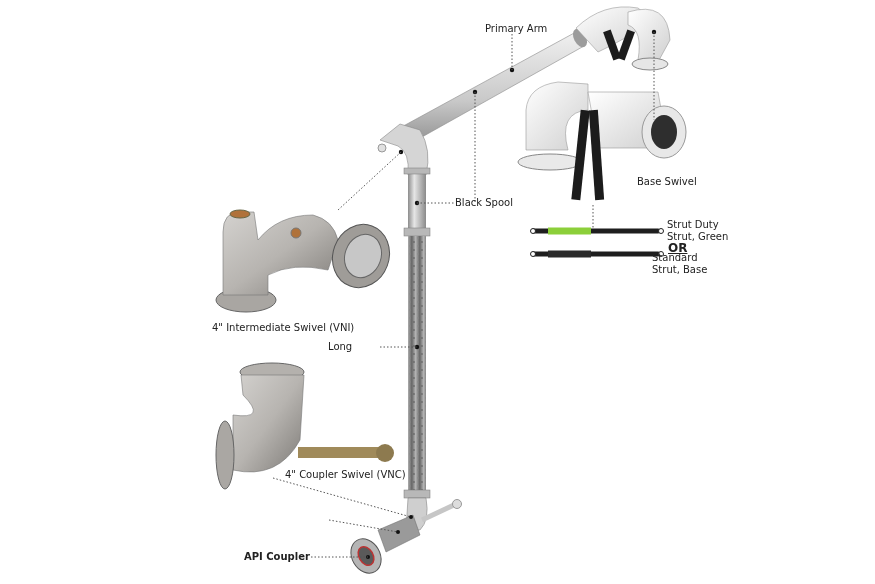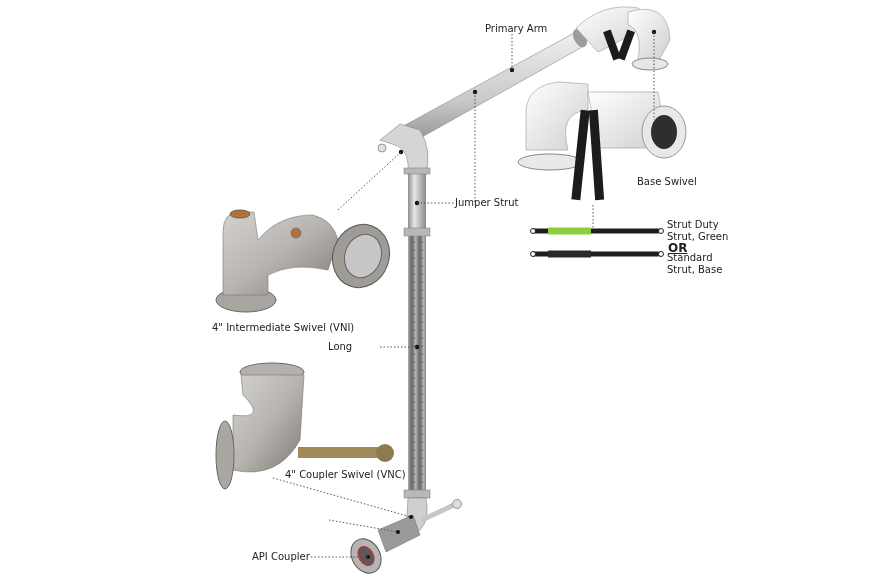--- a/index.html
+++ b/index.html
@@ -148,7 +148,7 @@
 
   <div class="label" style="left:457px;top:23px;">Primary Arm</div>
   <div class="label" style="left:609px;top:176px;">Base Swivel</div>
-  <div class="label" style="left:427px;top:197px;">Jumper Strut</div>
+  <div class="label" style="left:427px;top:197px;">Black Spool</div>
 
   <div class="label" style="left:639px;top:219px;">
     <div>Strut Duty</div>

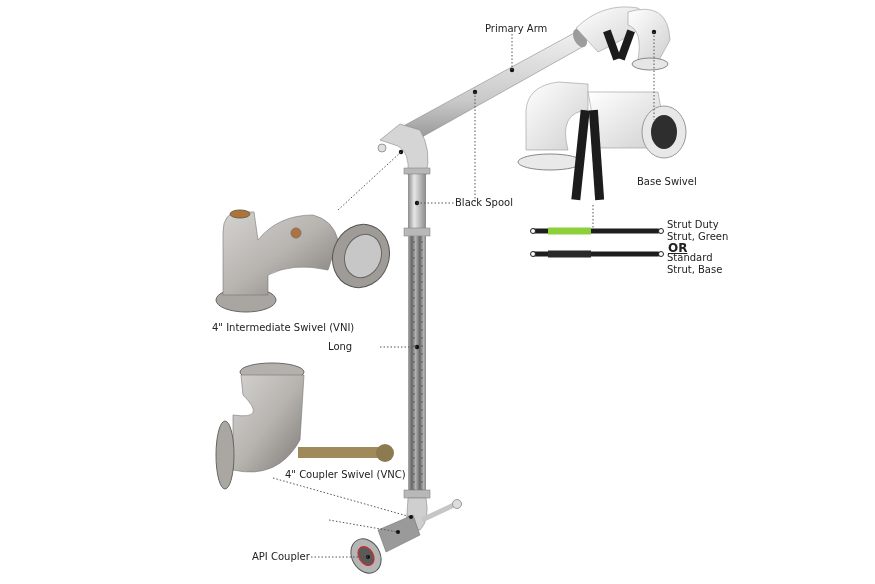--- a/index.html
+++ b/index.html
@@ -155,7 +155,7 @@
     <div>Strut, Green</div>
   </div>
   <div class="label or" style="left:640px;top:243px;">OR</div>
-  <div class="label" style="left:639px;top:252px;">
+  <div class="label" style="left:624px;top:252px;">
     <div>Standard</div>
     <div>Strut, Base</div>
   </div>

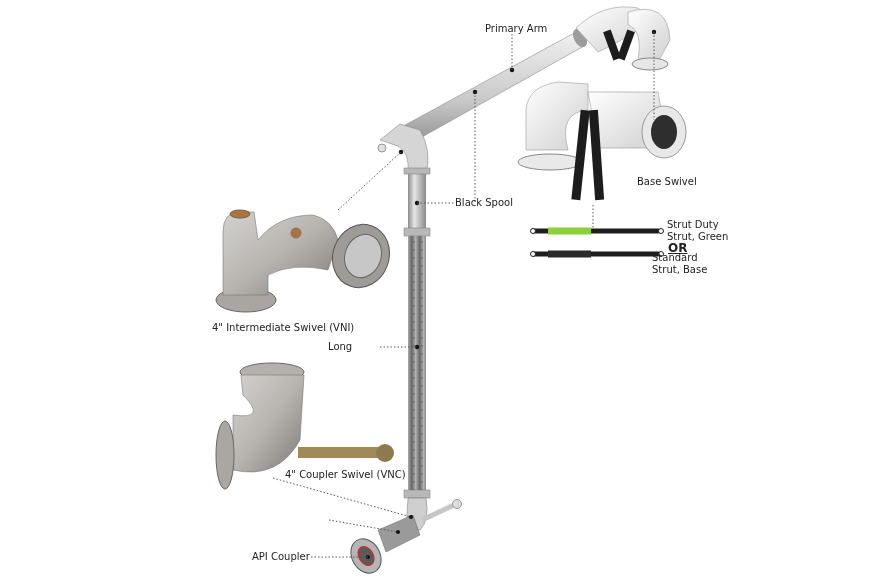--- a/index.html
+++ b/index.html
@@ -164,7 +164,7 @@
   <div class="label" style="left:300px;top:341px;">Long</div>
   <div class="label" style="left:257px;top:469px;">4" Coupler Swivel (VNC)</div>
 
-  <div class="label" style="left:224px;top:551px;">API Coupler</div>
+  <div class="label" style="left:216px;top:551px;font-weight:bold;">API Coupler</div>
 </div>
 
 </body></html>

